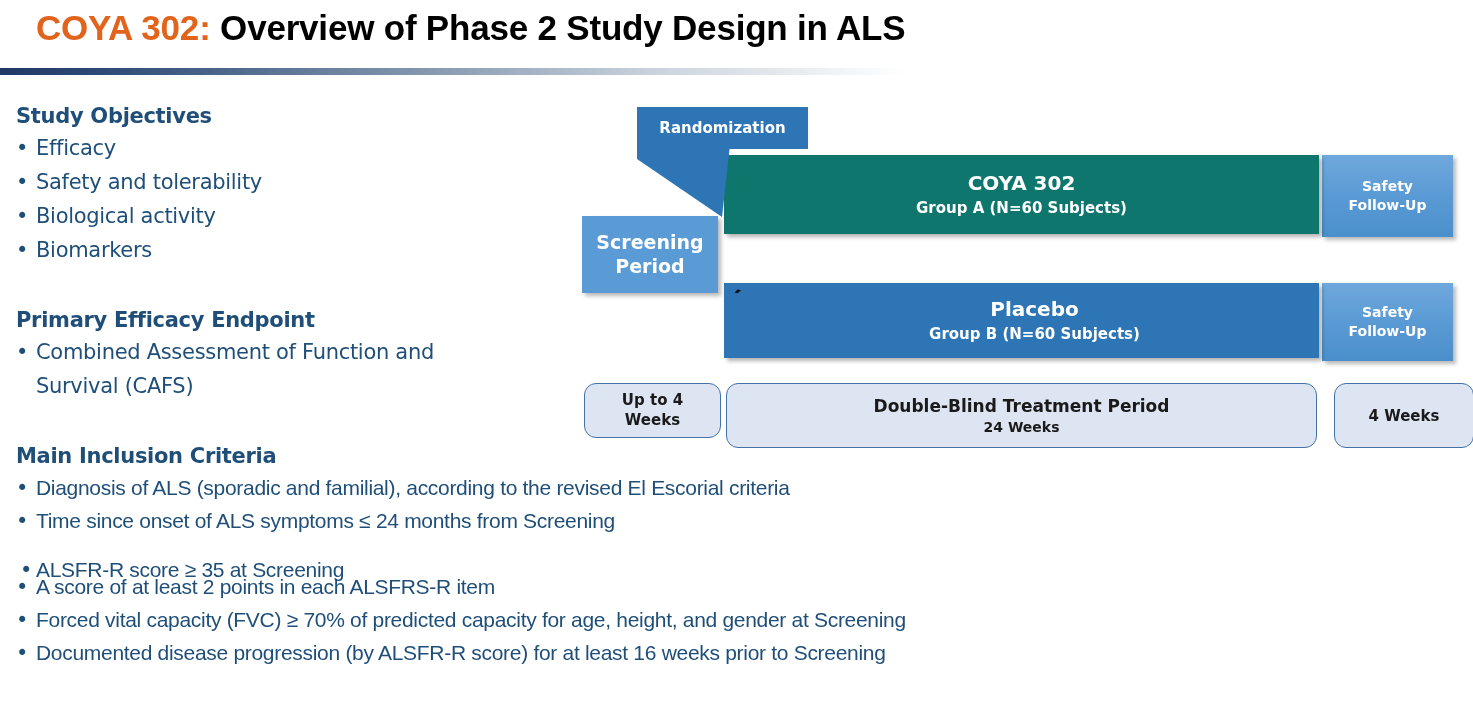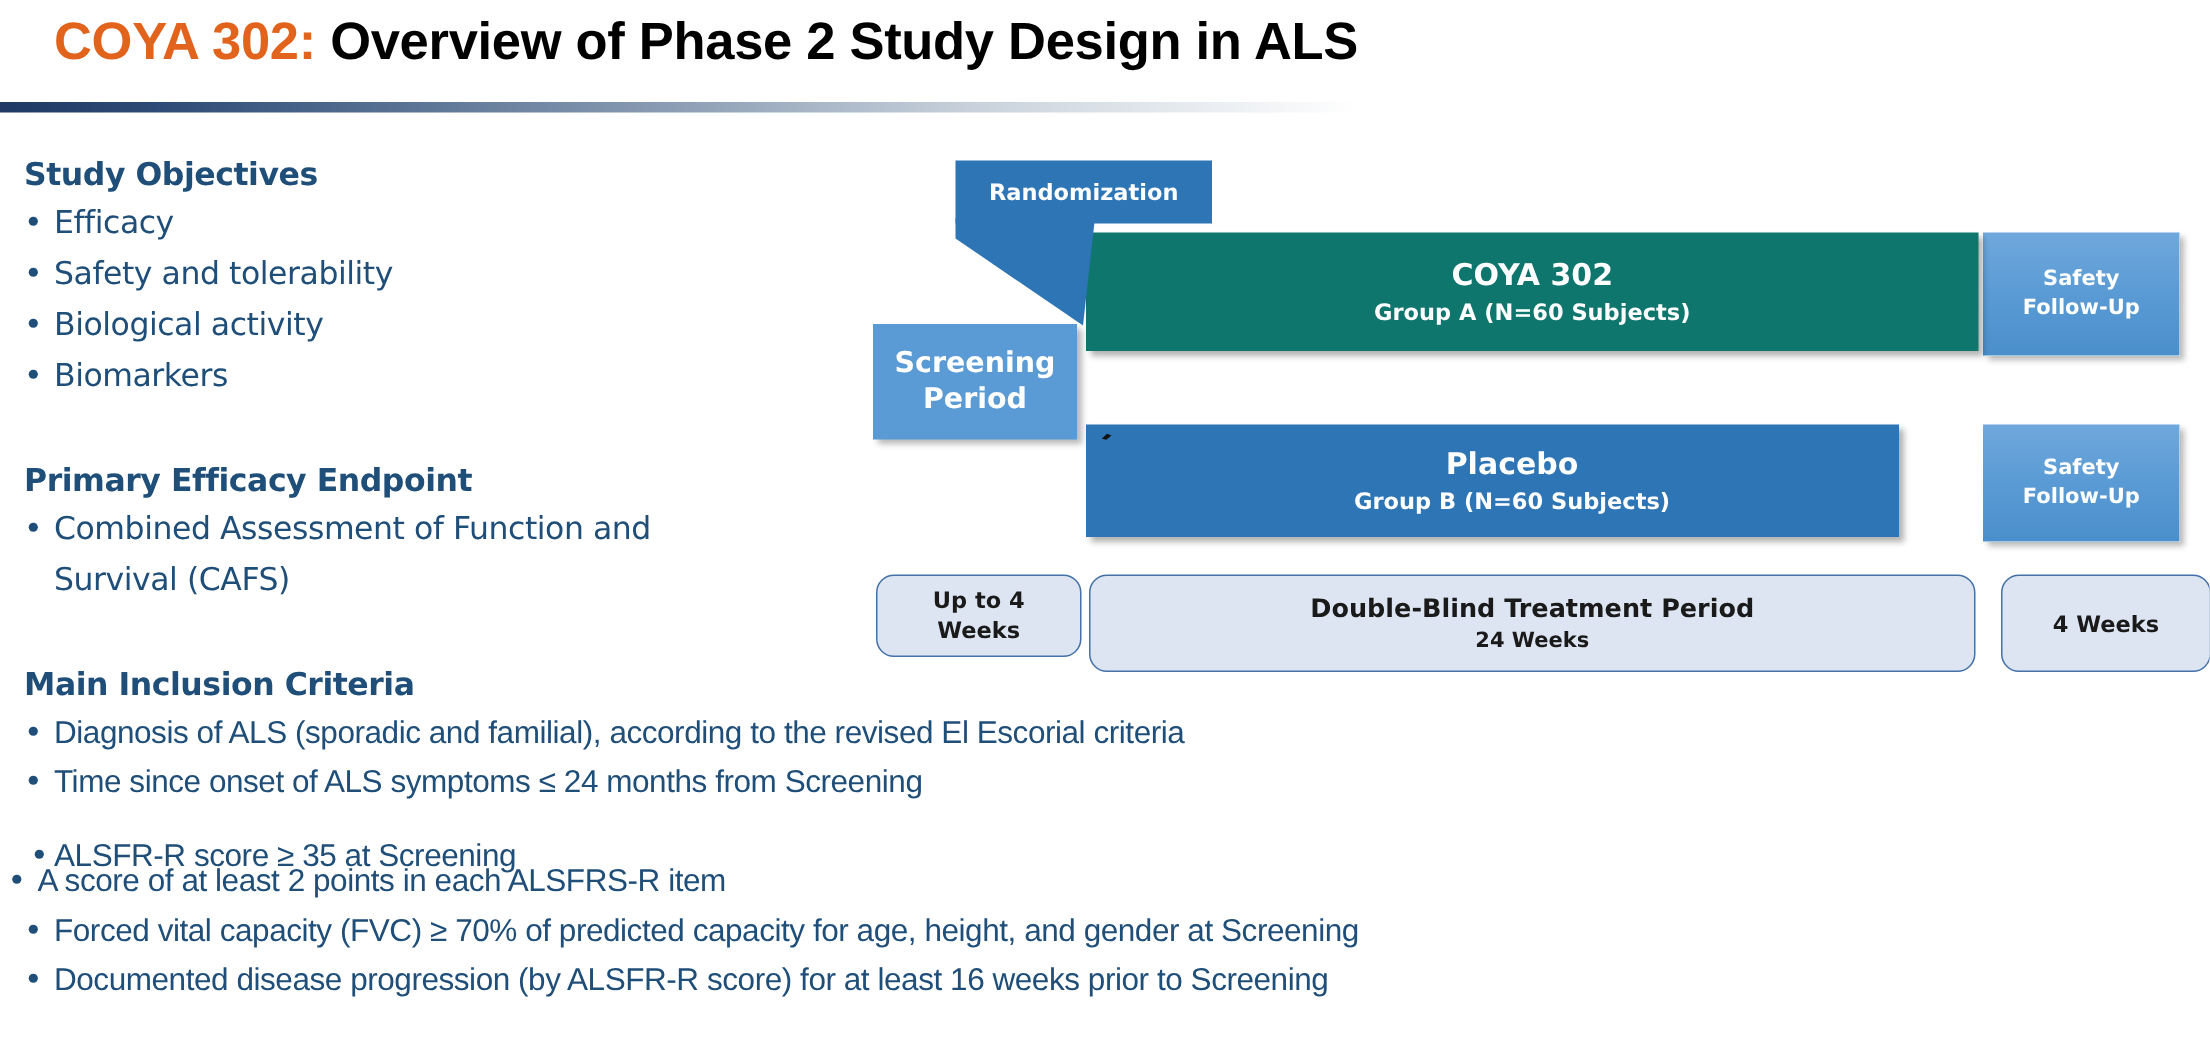--- a/index.html
+++ b/index.html
@@ -112,7 +112,7 @@
     z-index: 4;
   }
   #bar-placebo {
-    left: 724px; top: 283px; width: 542px; height: 75px;
+    left: 724px; top: 283px; width: 595px; height: 75px;
     background: #2E75B6;
     box-shadow: 3px 3px 4px rgba(0,0,0,0.3);
     z-index: 4;

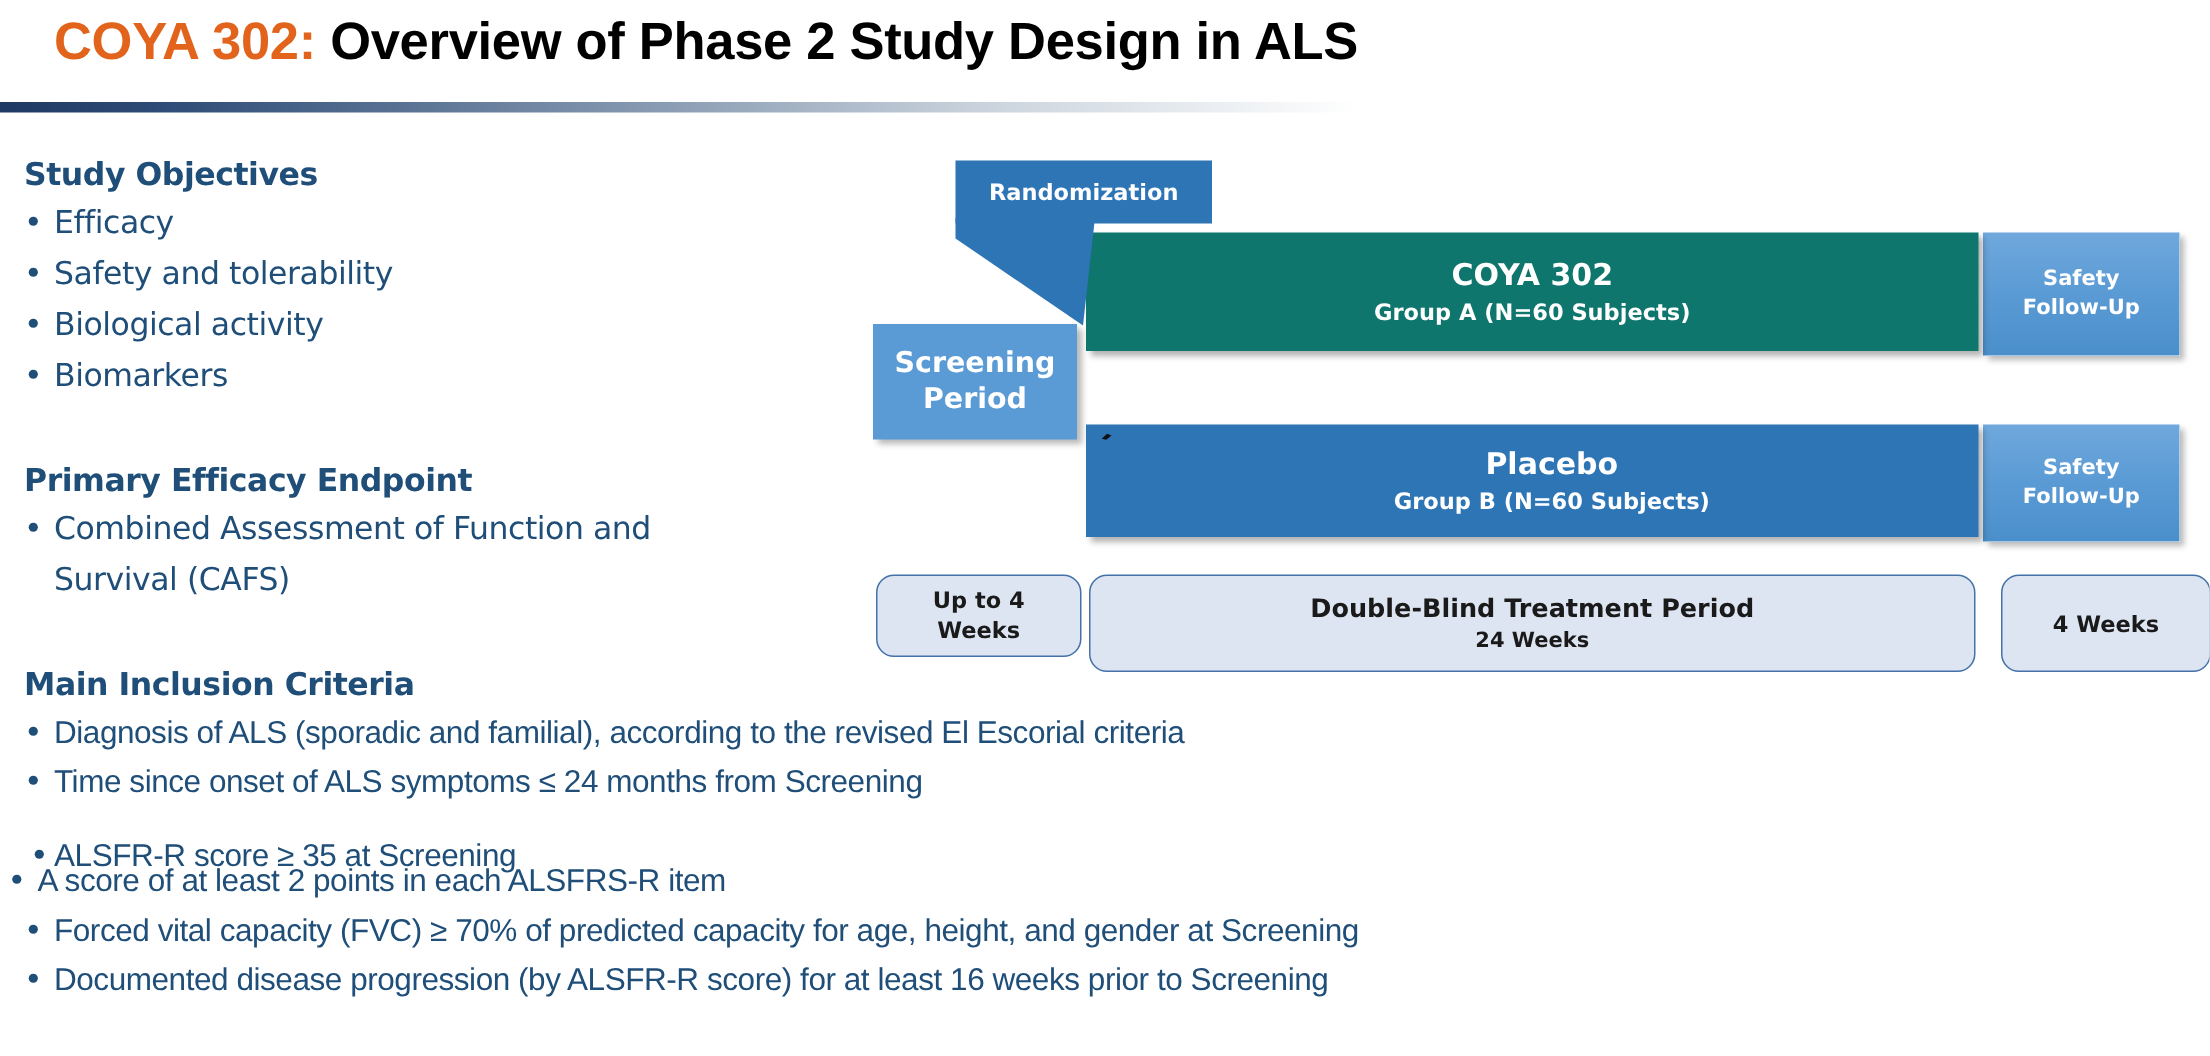--- a/index.html
+++ b/index.html
@@ -187,7 +187,7 @@
 <div class="bullet-line" style="left:16px; top:476px;"><span class="dot">•</span><span class="narrow">Diagnosis of ALS (sporadic and familial), according to the revised El Escorial criteria</span></div>
 <div class="bullet-line" style="left:16px; top:509px;"><span class="dot">•</span><span class="narrow">Time since onset of ALS symptoms ≤ 24 months from Screening</span></div>
 <div class="bullet-line" style="left:16px; top:558px;text-align:center;"><span class="dot">•</span><span class="narrow">ALSFR-R score ≥ 35 at Screening</span></div>
-<div class="bullet-line" style="left:5px; top:575px;"><span class="dot">•</span><span class="narrow">A score of at least 2 points in each ALSFRS-R item</span></div>
+<div class="bullet-line" style="left:16px; top:575px;"><span class="dot">•</span><span class="narrow">A score of at least 2 points in each ALSFRS-R item</span></div>
 <div class="bullet-line" style="left:16px; top:608px;"><span class="dot">•</span><span class="narrow">Forced vital capacity (FVC) ≥ 70% of predicted capacity for age, height, and gender at Screening</span></div>
 <div class="bullet-line" style="left:16px; top:641px;"><span class="dot">•</span><span class="narrow">Documented disease progression (by ALSFR-R score) for at least 16 weeks prior to Screening</span></div>
 

